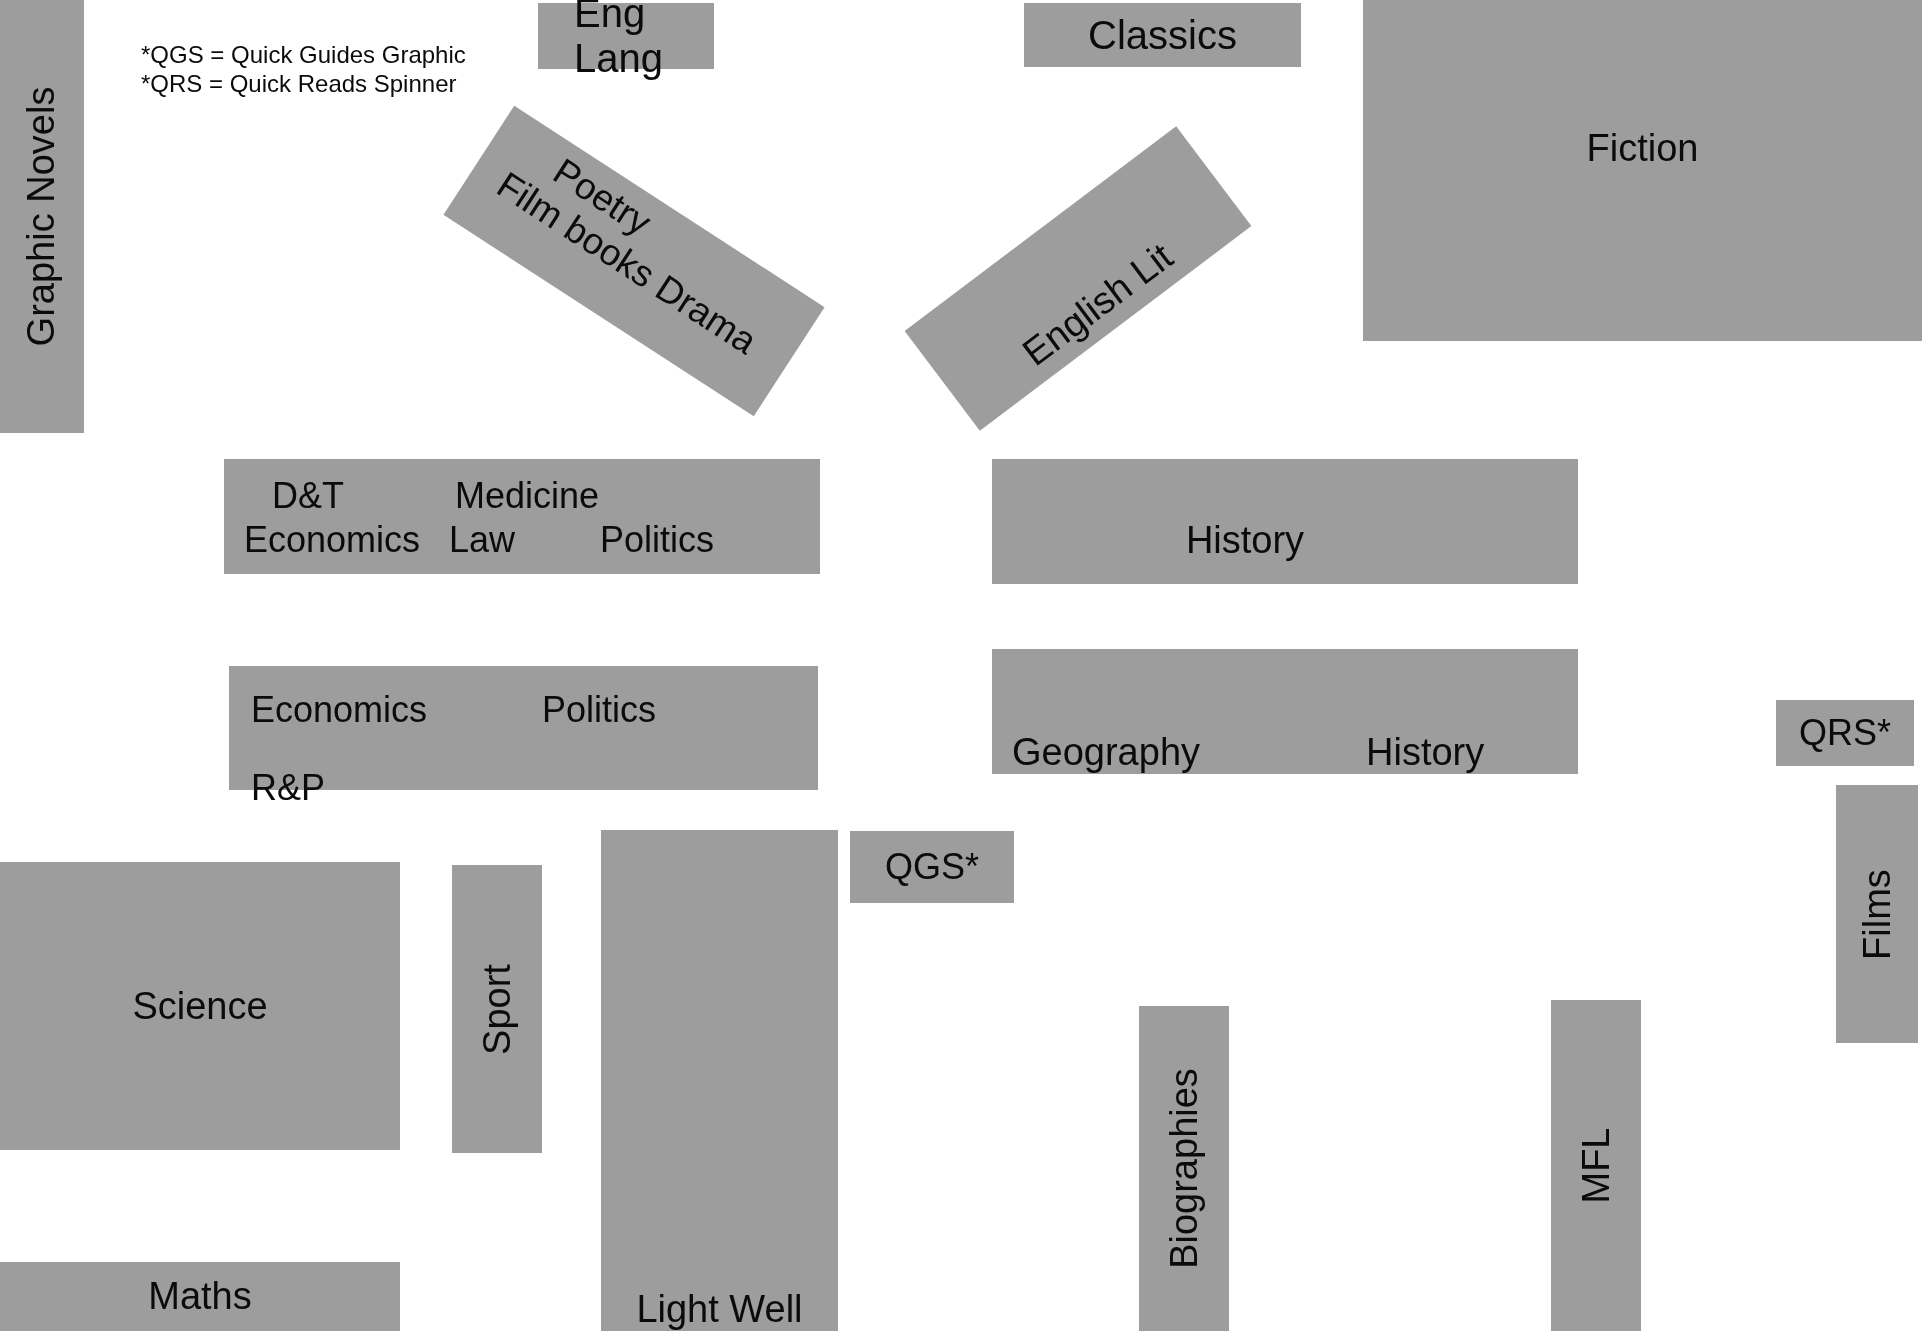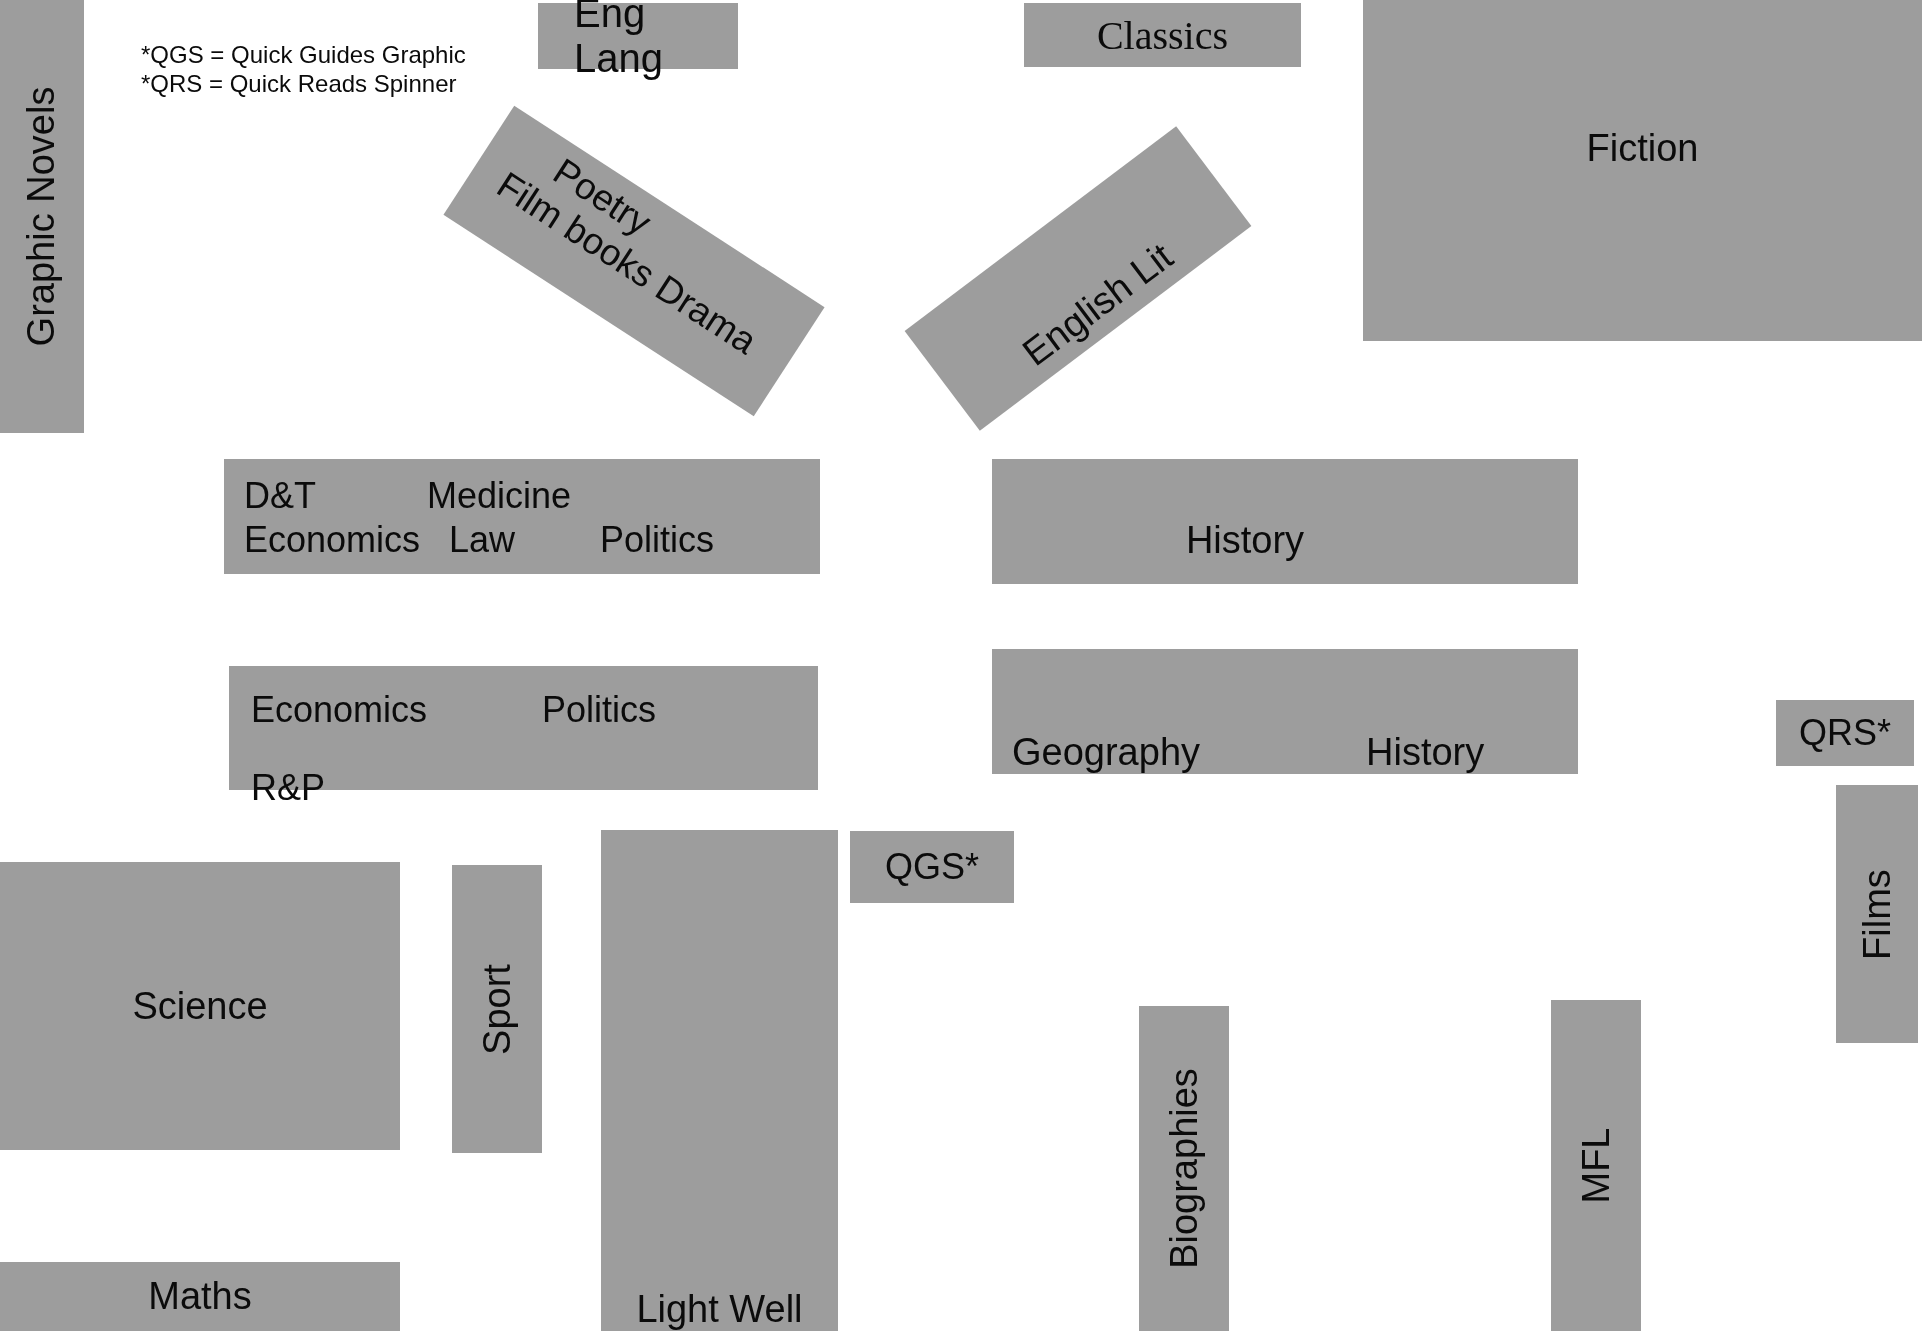--- a/index.html
+++ b/index.html
@@ -45,7 +45,7 @@
     <span class="vlabel">Graphic Novels</span>
   </div>
 
-  <div class="zone center fs40" style="left:538px;top:3px;width:200px;height:66px;padding-left:36px;">
+  <div class="zone center fs40" style="left:538px;top:3px;width:176px;height:66px;padding-left:36px;">
     <span>Eng Lang</span>
   </div>
 

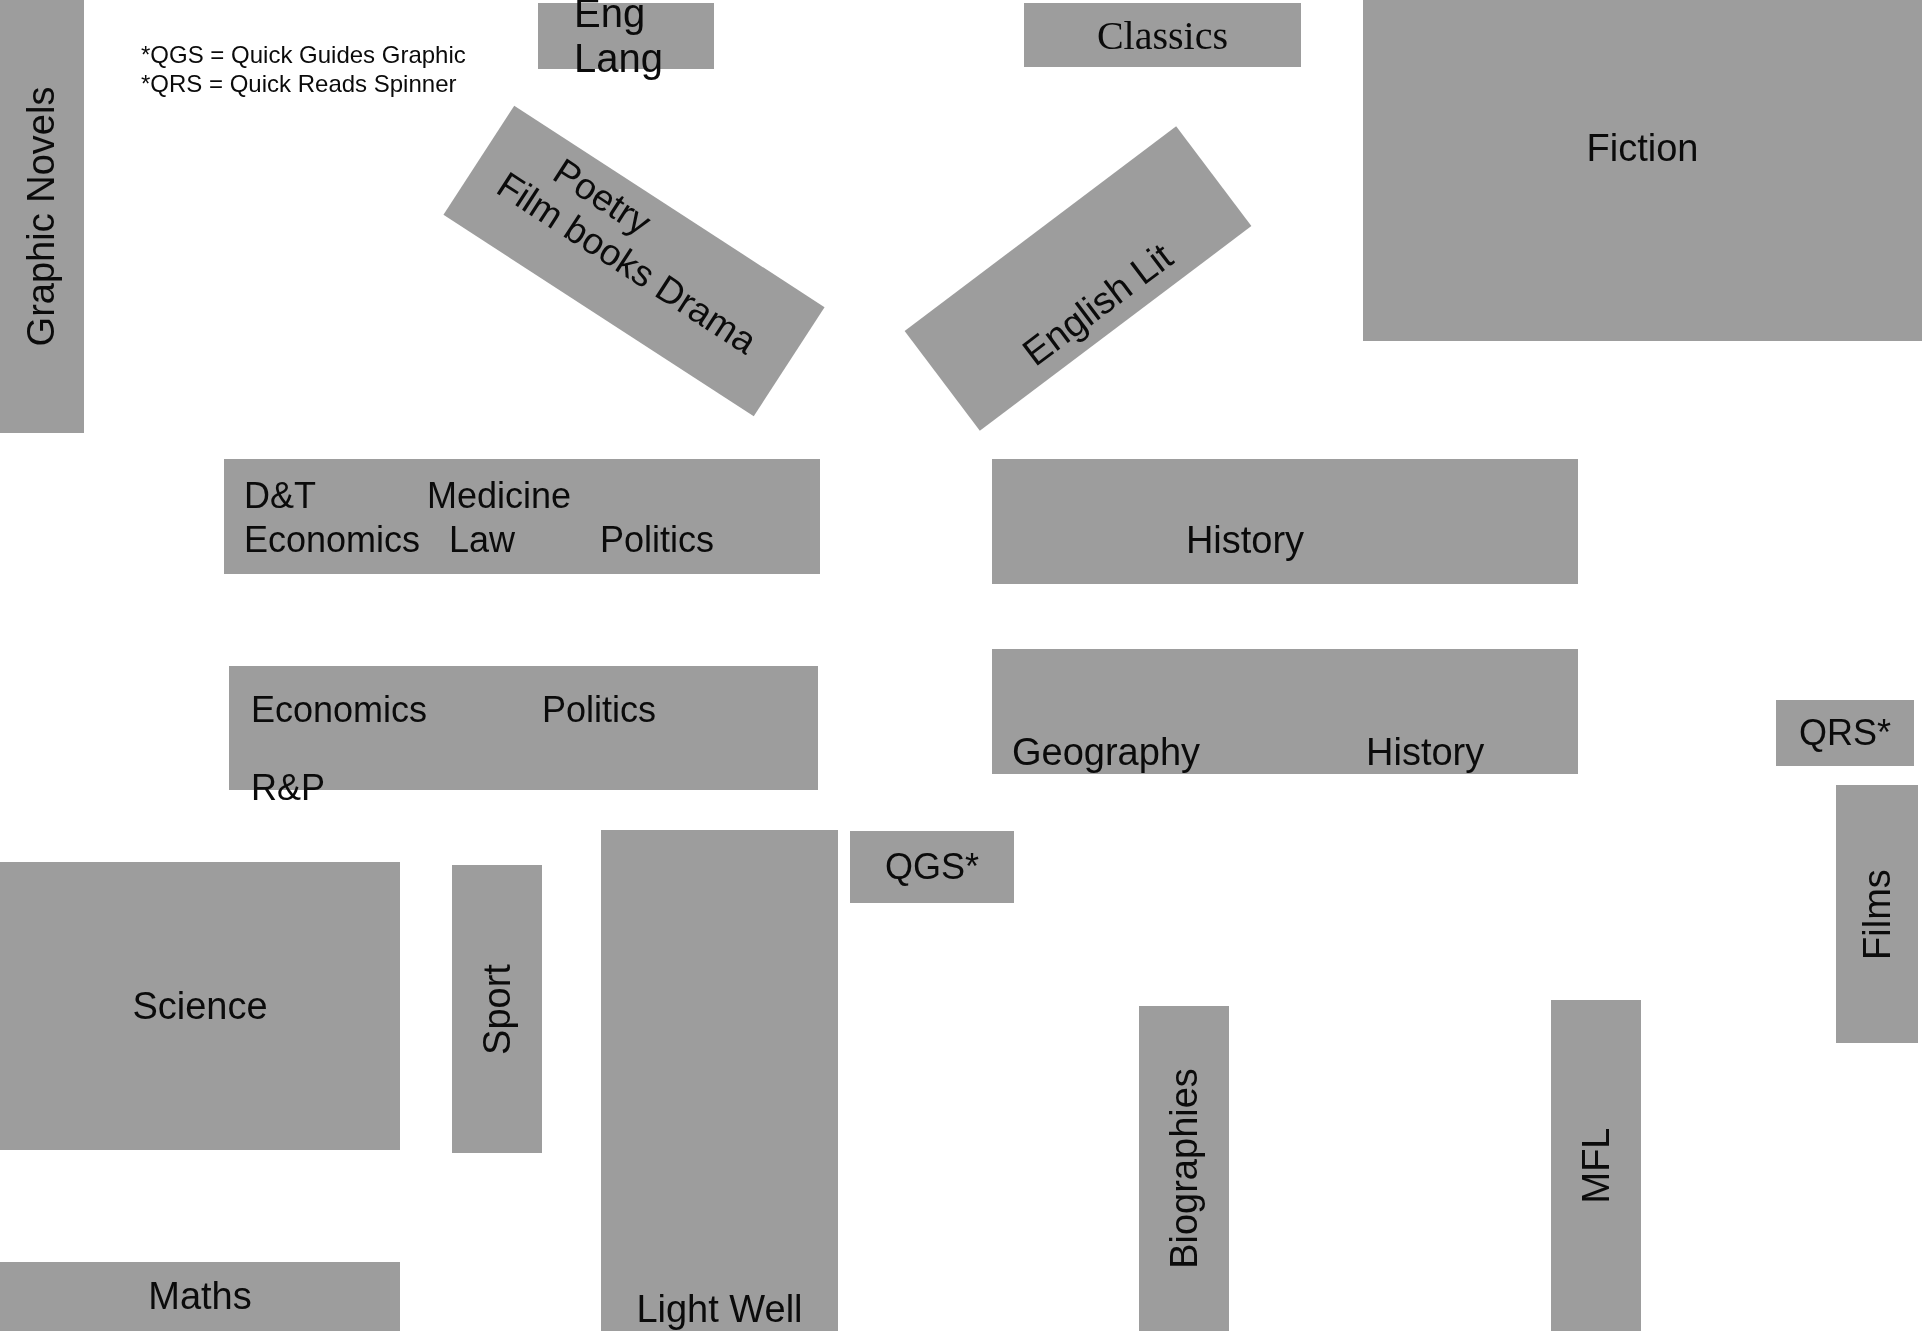--- a/index.html
+++ b/index.html
@@ -49,7 +49,7 @@
     <span>Eng Lang</span>
   </div>
 
-  <div class="zone center fs40" style="left:1024px;top:3px;width:277px;height:64px;font-family:Liberation Serif, serif;">
+  <div class="zone center fs40" style="left:1024px;top:3px;width:277px;height:64px;">
     <span>Classics</span>
   </div>
 

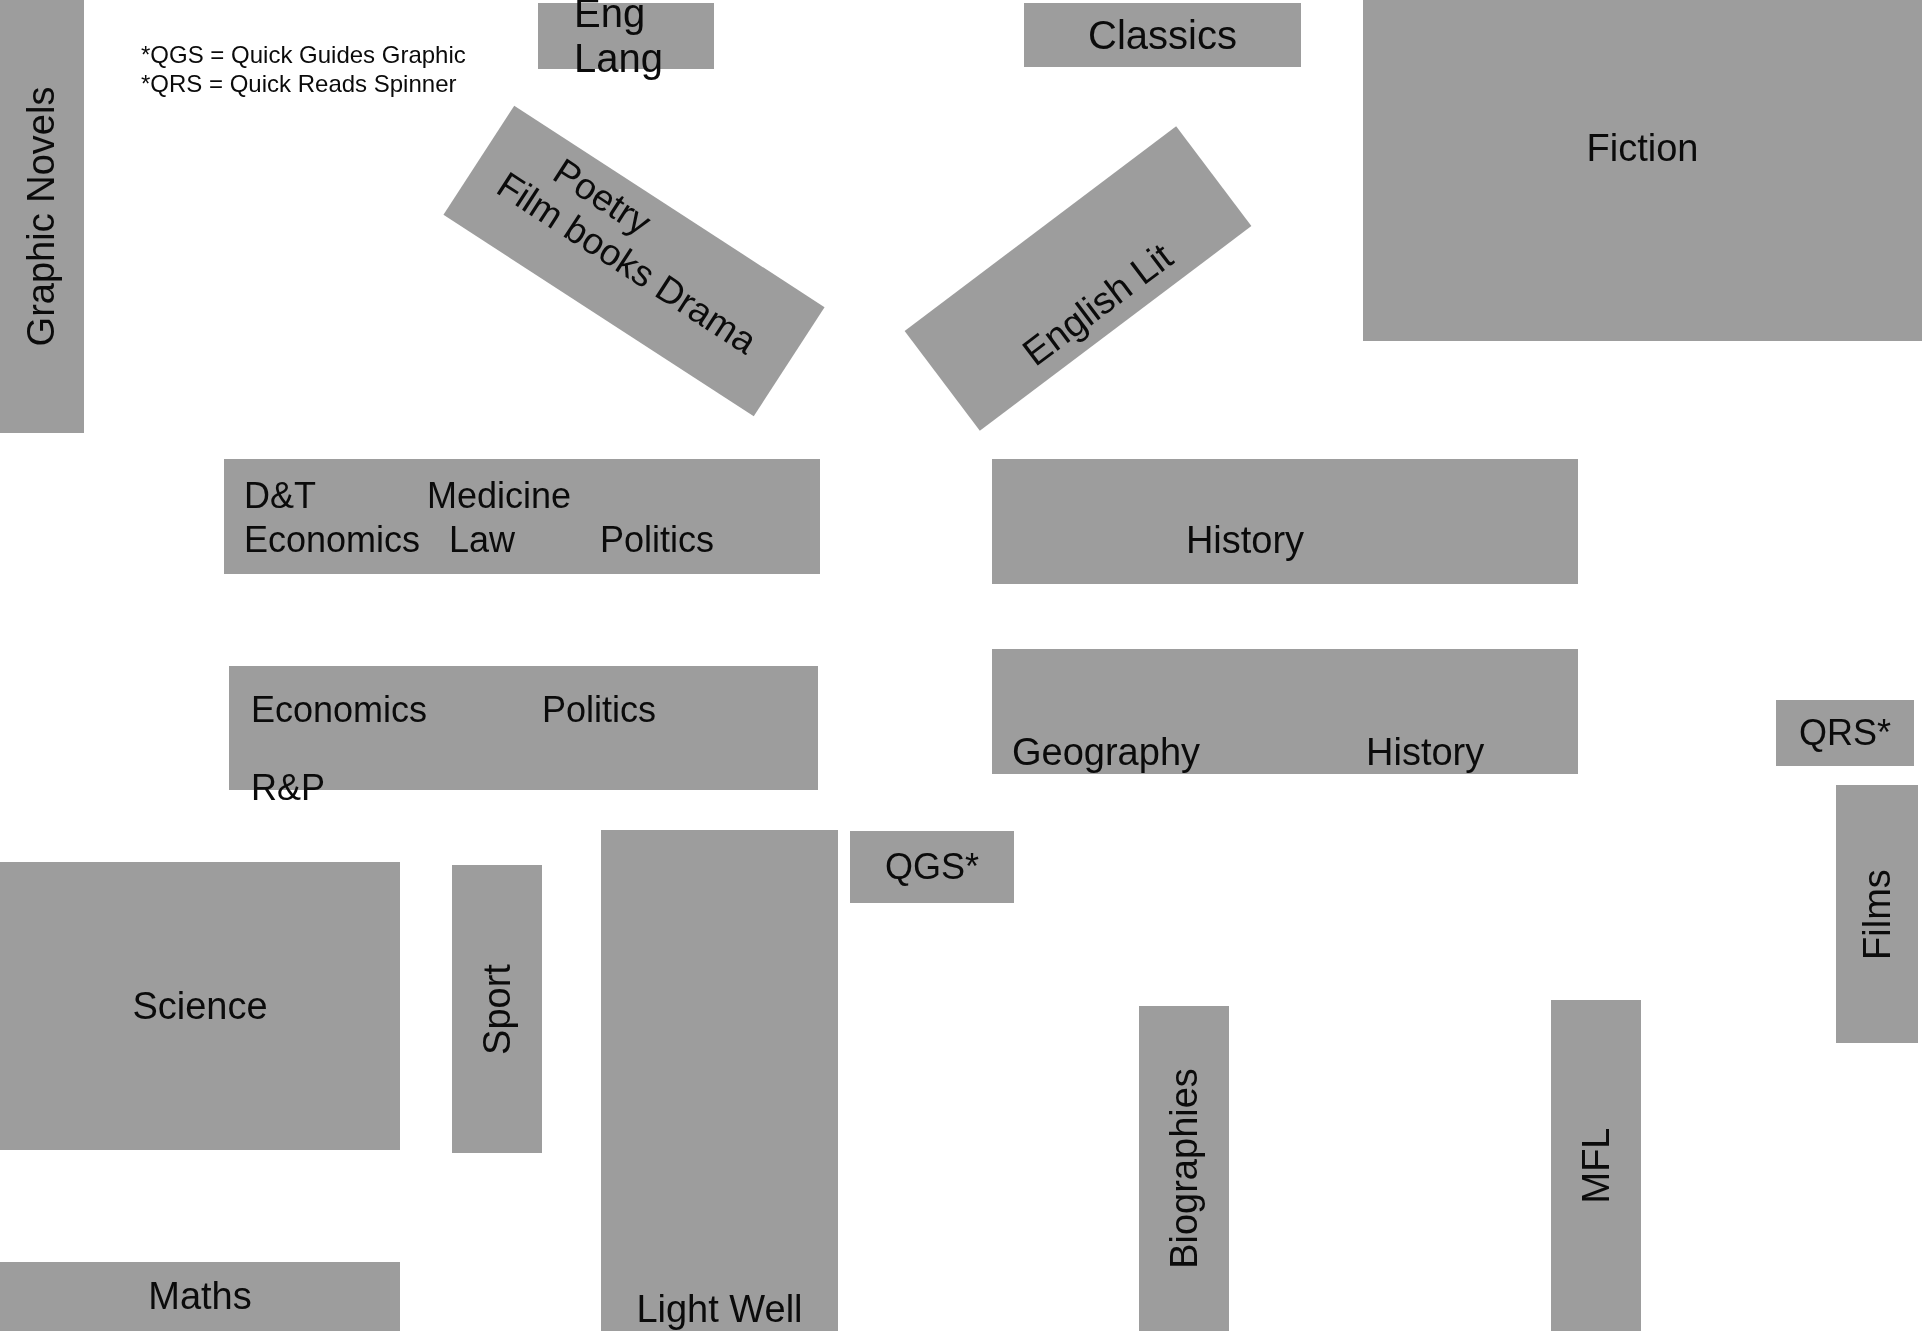--- a/index.html
+++ b/index.html
@@ -67,7 +67,7 @@
   </div>
 
   <div class="zone fs36" style="left:224px;top:459px;width:596px;height:115px;padding-top:15px;">
-    <div class="trow" style="height:44px;line-height:44px;">
+    <div class="trow" style="height:44px;line-height:44px;margin-left:28px;">
       <span style="left:20px">D&amp;T</span>
       <span style="left:203px">Medicine</span>
     </div>

